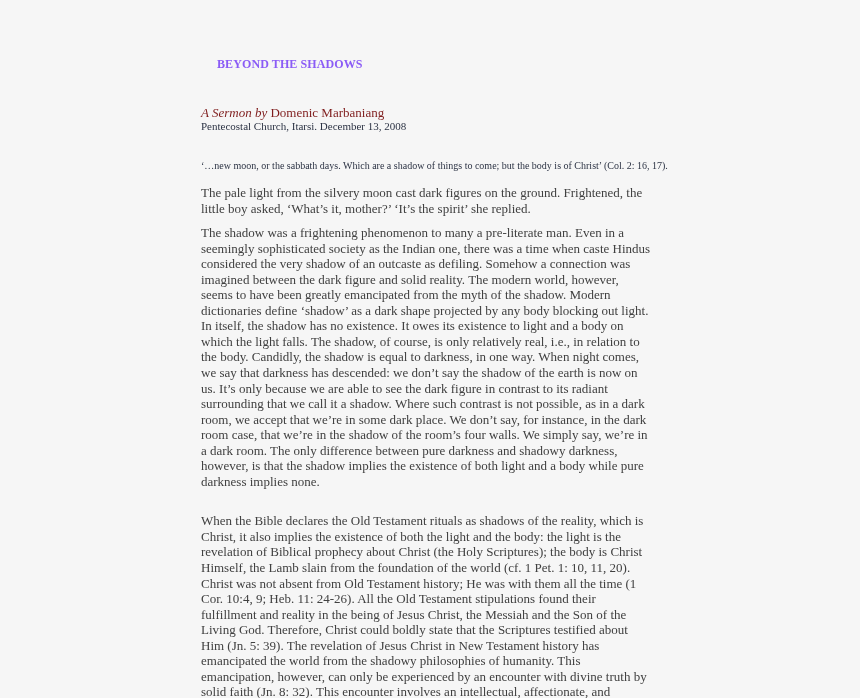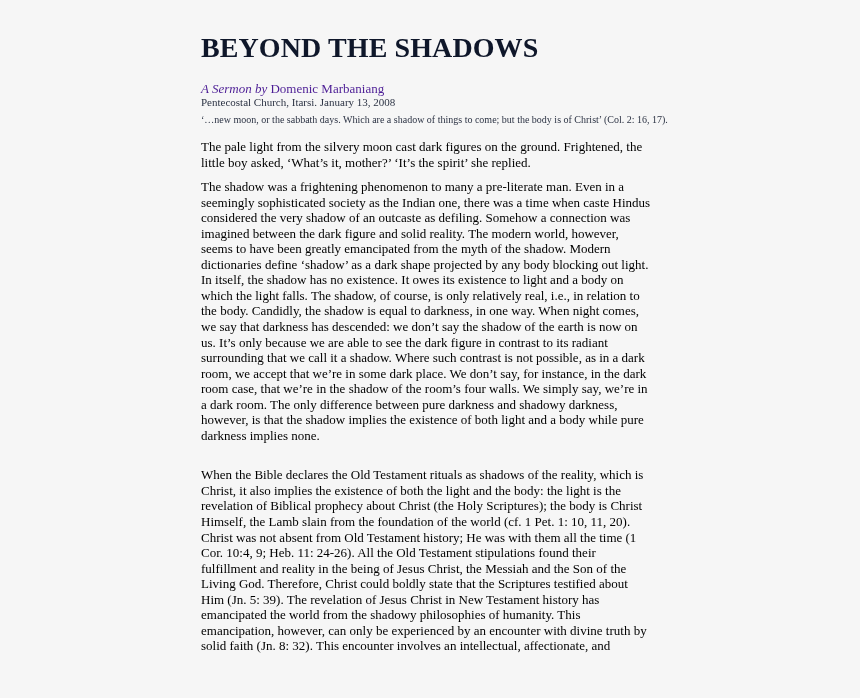--- a/index.html
+++ b/index.html
@@ -24,9 +24,9 @@
     .title {
       font-family: "Liberation Serif", serif;
       font-weight: bold;
-      font-size: 28px;
-      color: #0f172a;
-      margin: 0;
+      font-size: 12px;
+      color: #8b5cf6;
+      margin: 16px;
       line-height: 24px;
       letter-spacing: 0.1px;
     }

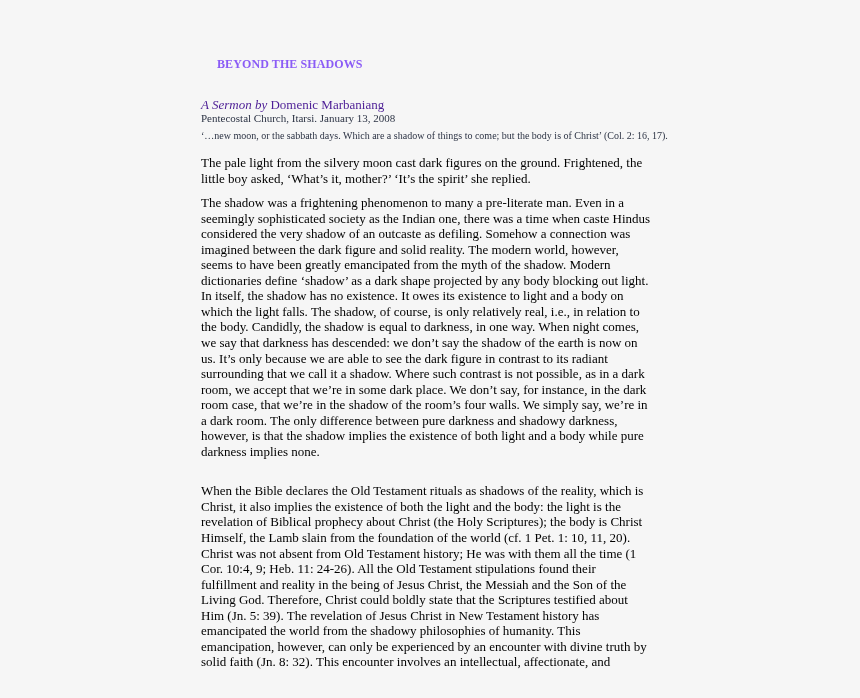--- a/index.html
+++ b/index.html
@@ -31,10 +31,10 @@
       letter-spacing: 0.1px;
     }
     .byline {
-      margin-top: 21px;
+      margin-top: 29px;
       font-size: 13px;
       line-height: 15px;
-      color: #4c1d95;
+      color: #7f1d1d;
     }
     .byline em {
       font-style: italic;

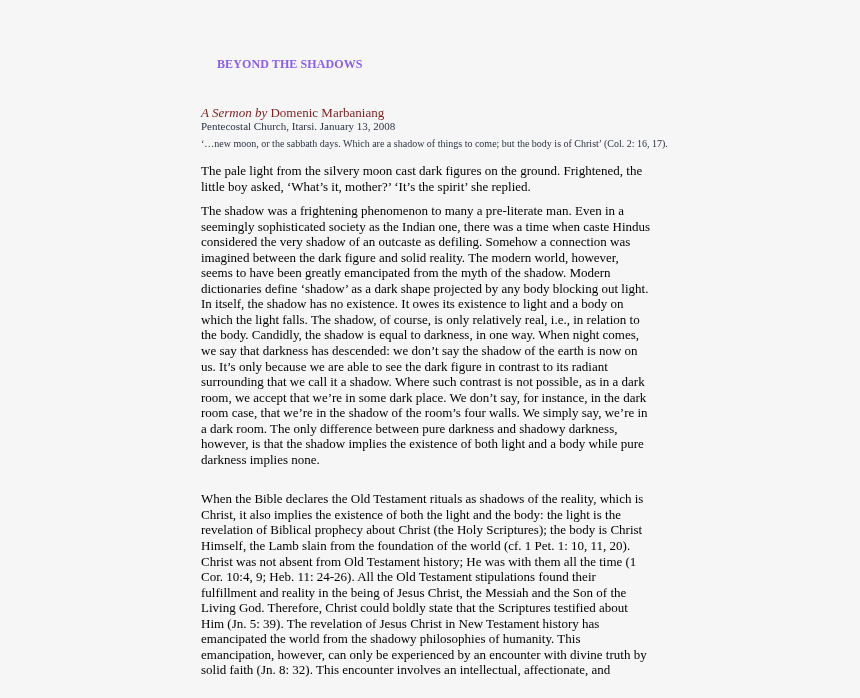--- a/index.html
+++ b/index.html
@@ -72,7 +72,7 @@
   <div class="byline">
     <em>A Sermon by</em><span> Domenic Marbaniang</span>
   </div>
-  <div class="venue">Pentecostal Church, Itarsi. January 13, 2008</div>
+  <div class="venue">Pentecostal Church, Itarsi. December 13, 2008</div>
 
   <div class="epigraph">‘…new moon, or the sabbath days. Which are a shadow of things to come; but the body is of Christ’ (Col. 2: 16, 17).</div>
 

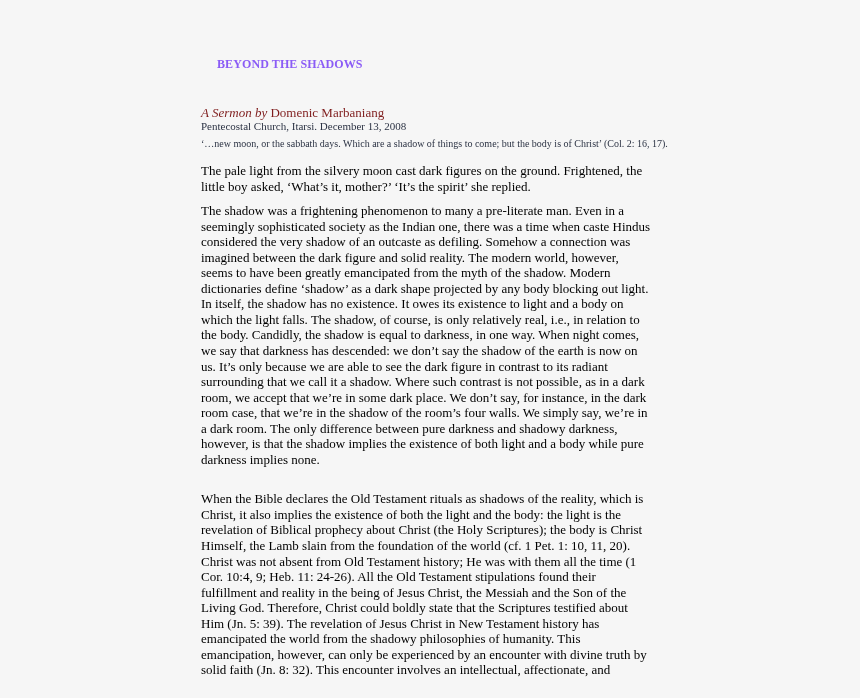--- a/index.html
+++ b/index.html
@@ -45,7 +45,7 @@
       color: #2c3344;
     }
     .epigraph {
-      margin-top: 4px;
+      margin-top: 26px;
       font-size: 10px;
       line-height: 14px;
       color: #2c3344;

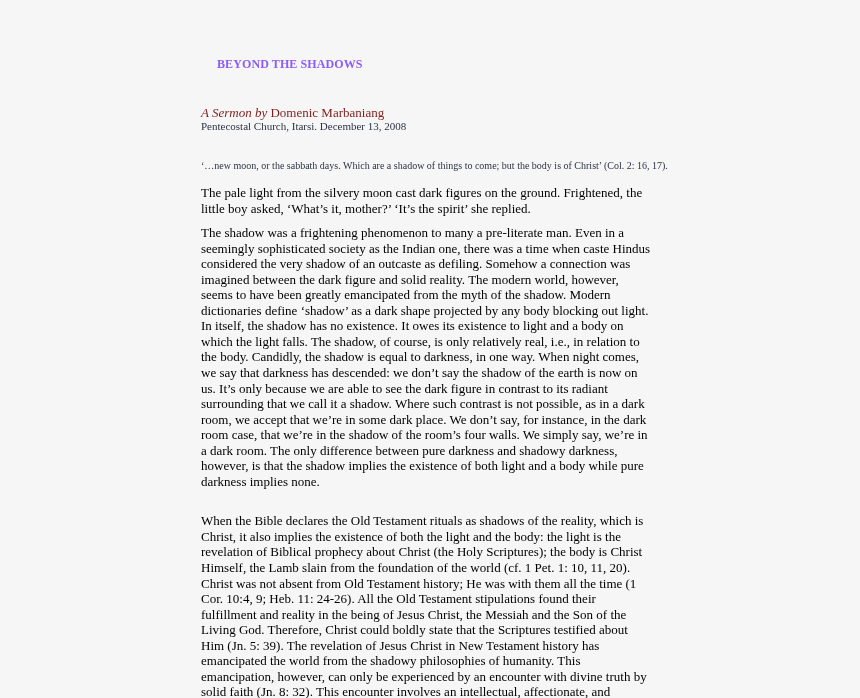--- a/index.html
+++ b/index.html
@@ -54,7 +54,7 @@
     .para {
       font-size: 13px;
       line-height: 15.55px;
-      color: #000000;
+      color: #404040;
       margin: 0;
       width: 470px;
       white-space: pre-line;

